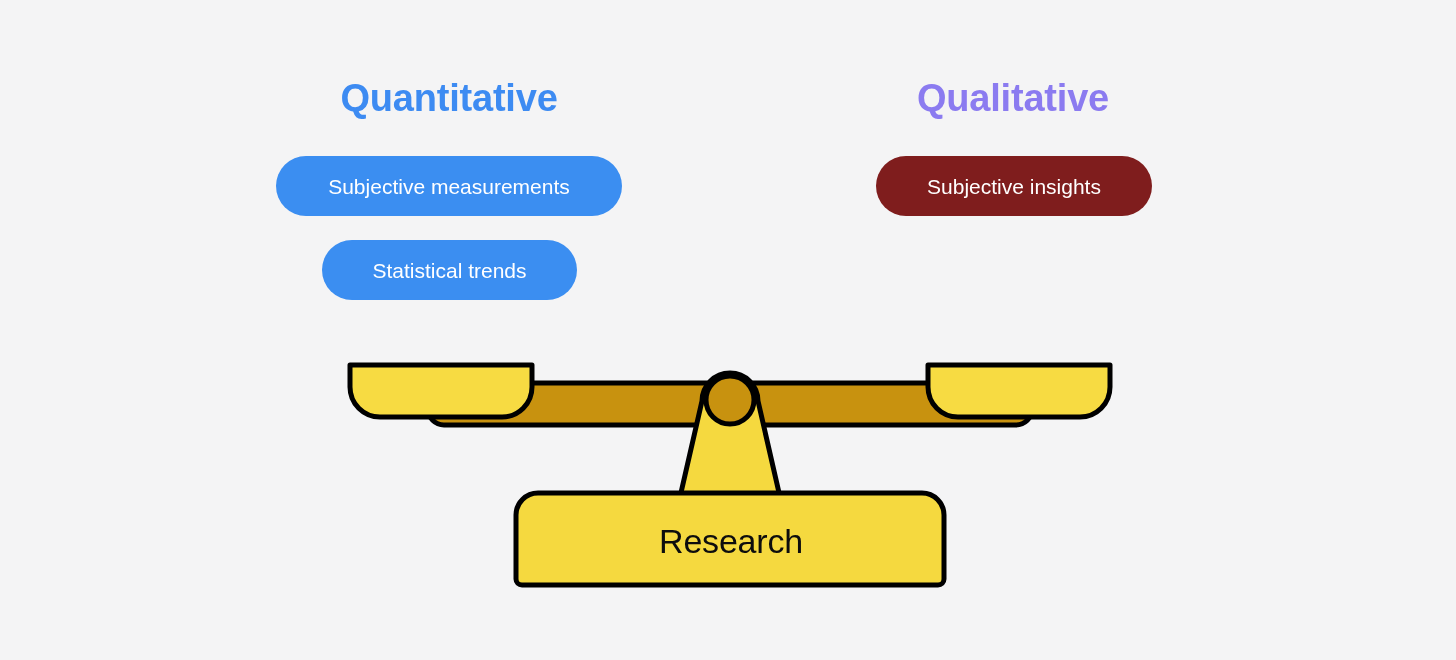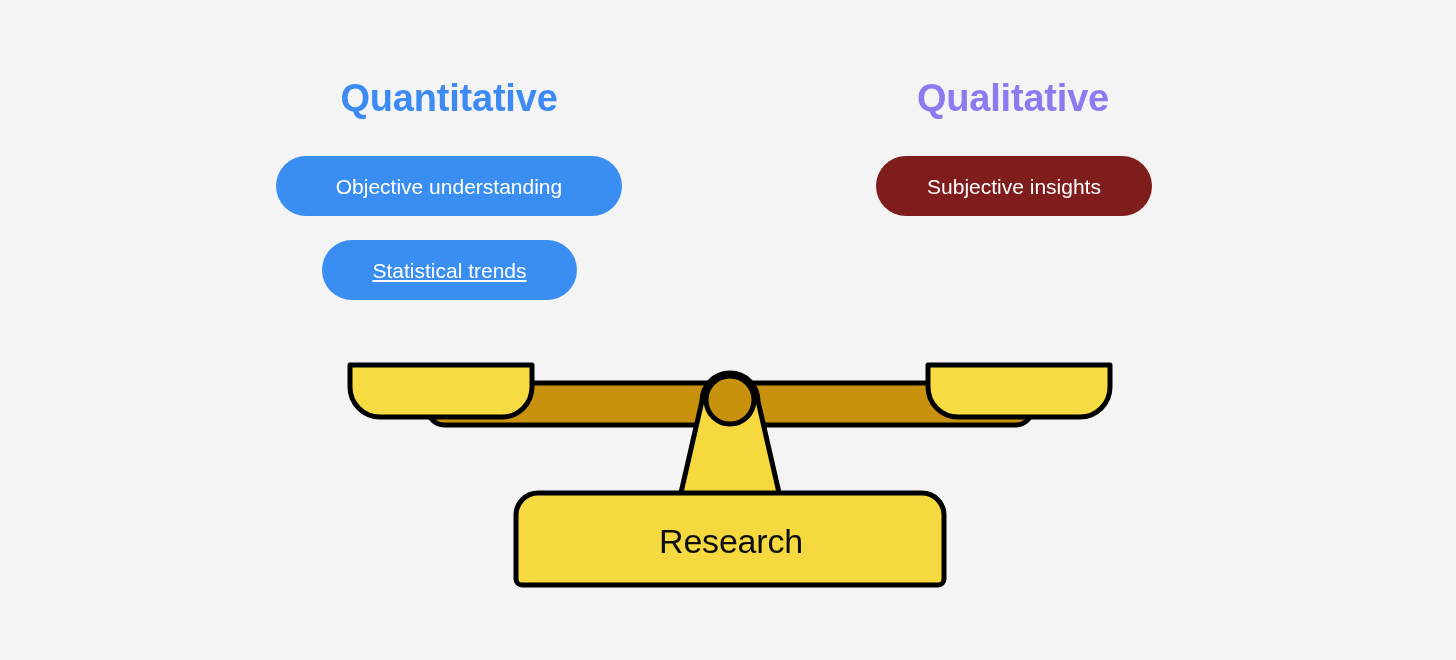--- a/index.html
+++ b/index.html
@@ -102,7 +102,7 @@
   <div class="col-heading quant">Quantitative</div>
 
   <div class="pill blue pill-q1">
-    <span>Objective understanding</span>
+    <span>Subjective measurements</span>
   </div>
 
   <div class="pill blue pill-q2">

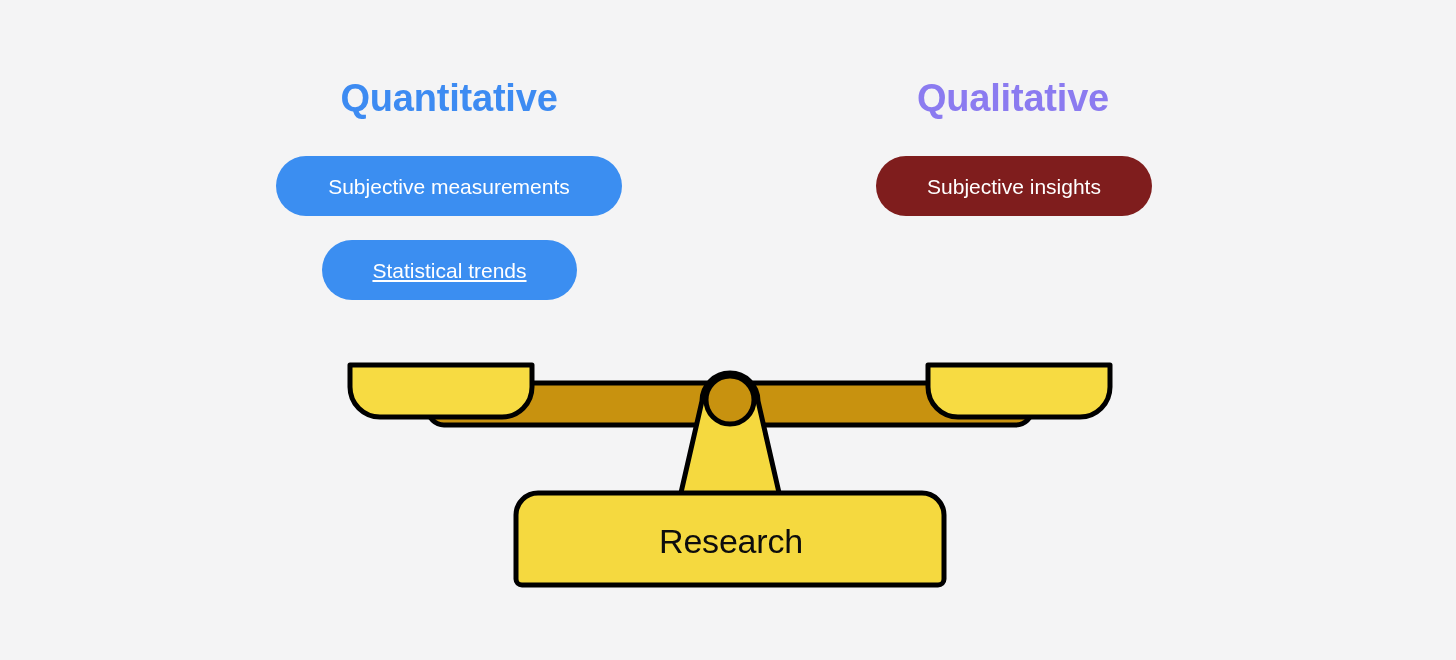--- a/index.html
+++ b/index.html
@@ -64,7 +64,7 @@
   .pill.purple{ background: #7f1d1d; }
 
   .pill-q1 { left: 276px; top: 156px; width: 346px; }
-  .pill-q2 { left: 322px; top: 240px; width: 255px; text-decoration: underline; }
+  .pill-q2 { left: 322px; top: 240px; width: 255px; }
   .pill-l1 { left: 876px; top: 156px; width: 276px; }
   .pill-l2 { left: 847px; top: 240px; width: 334px; }
 

